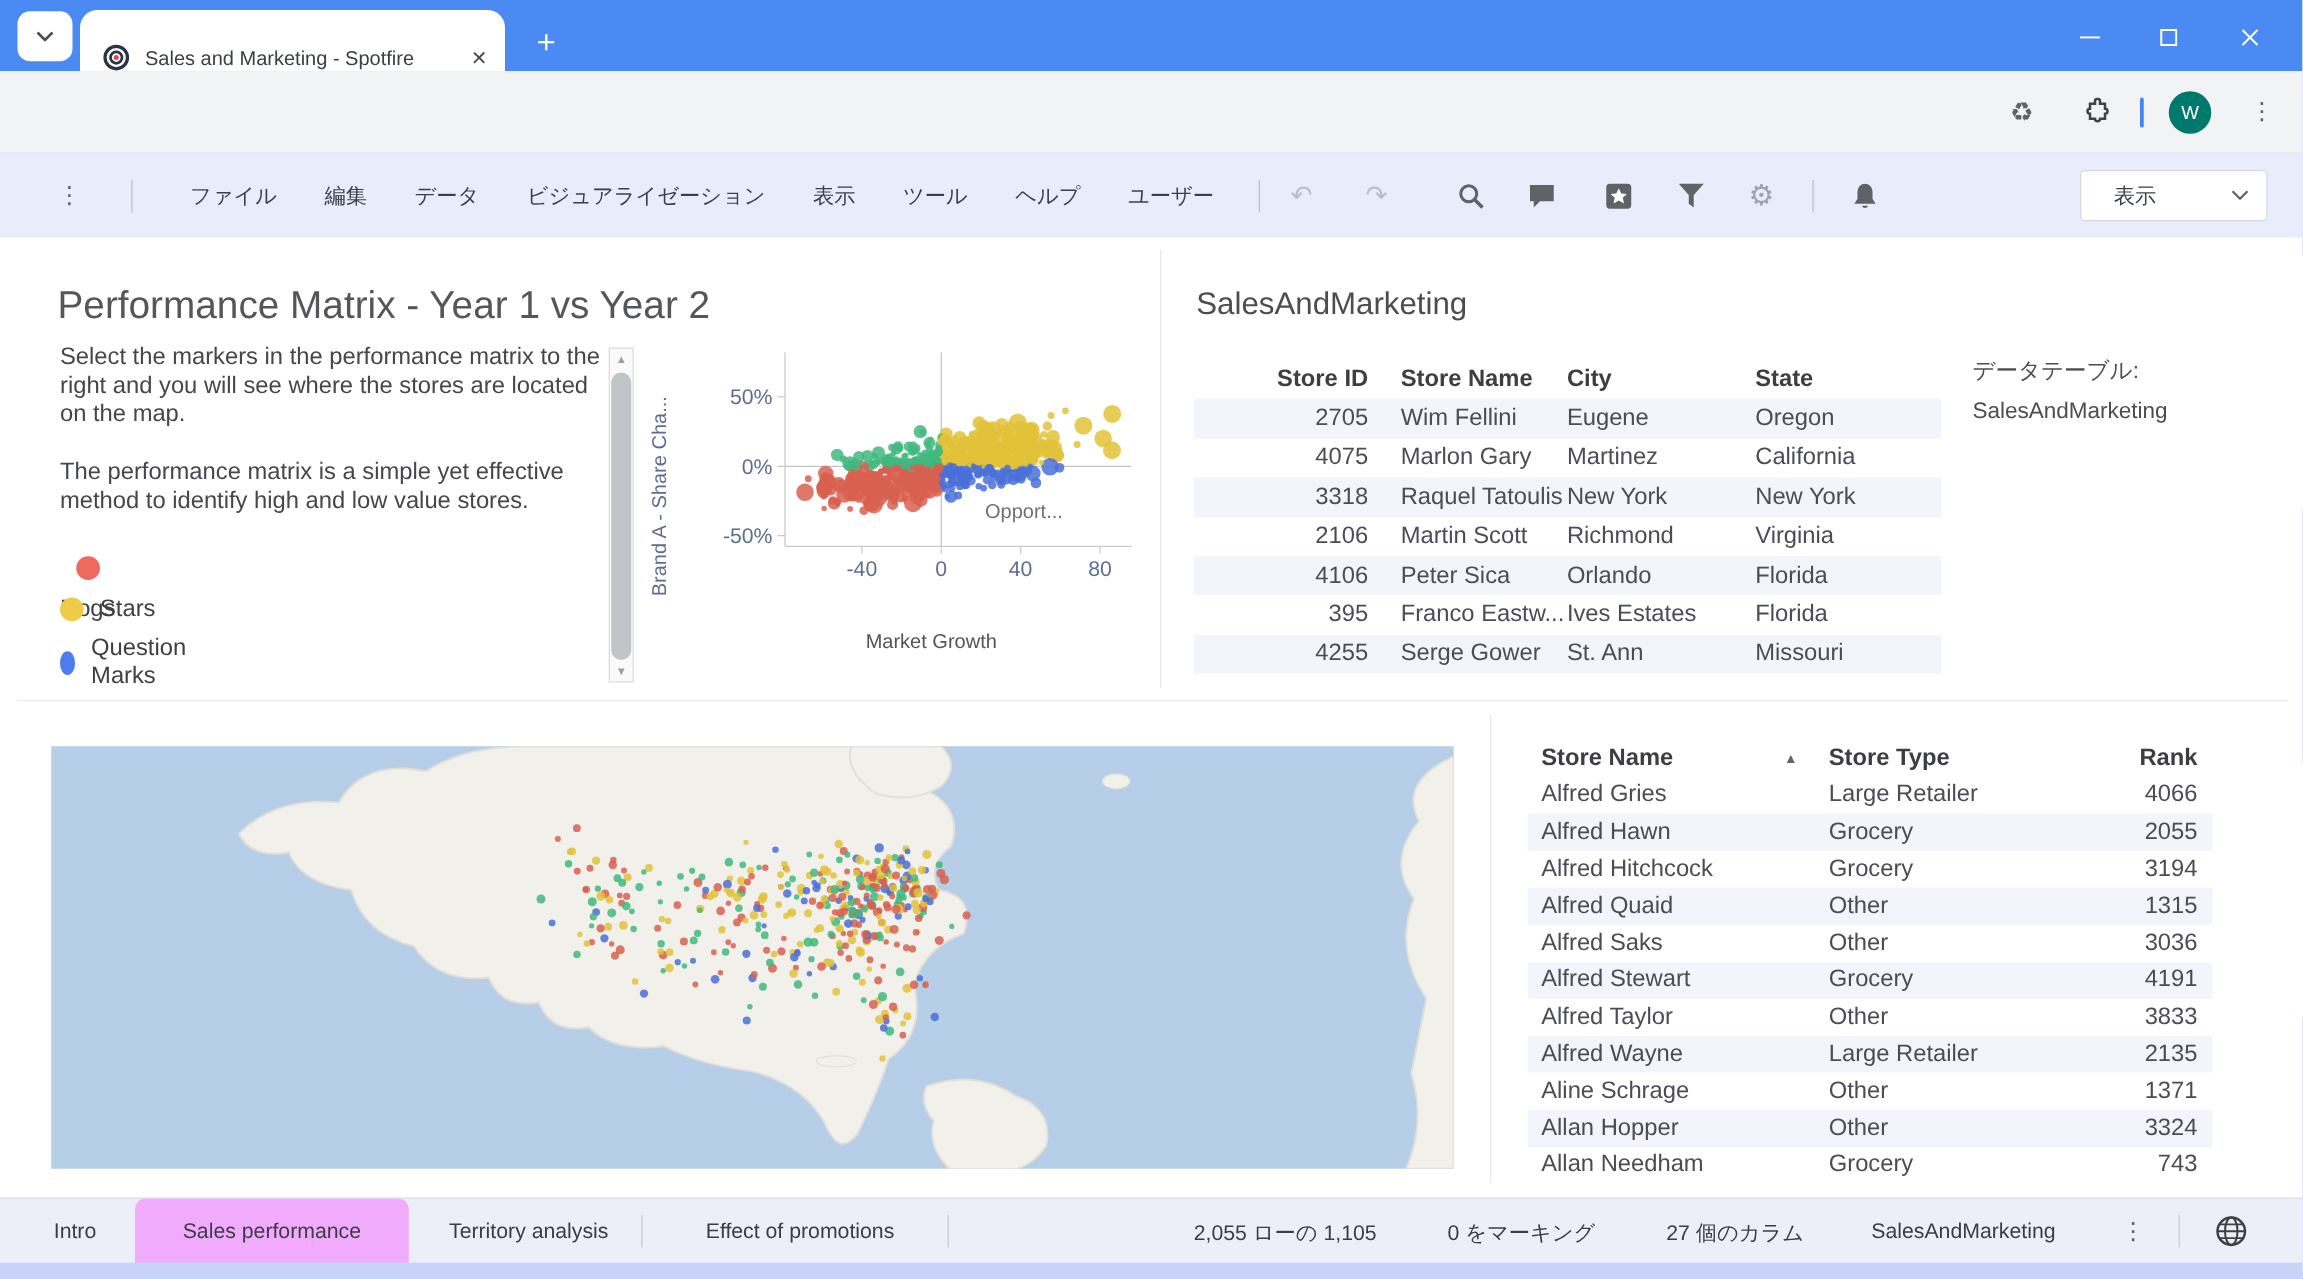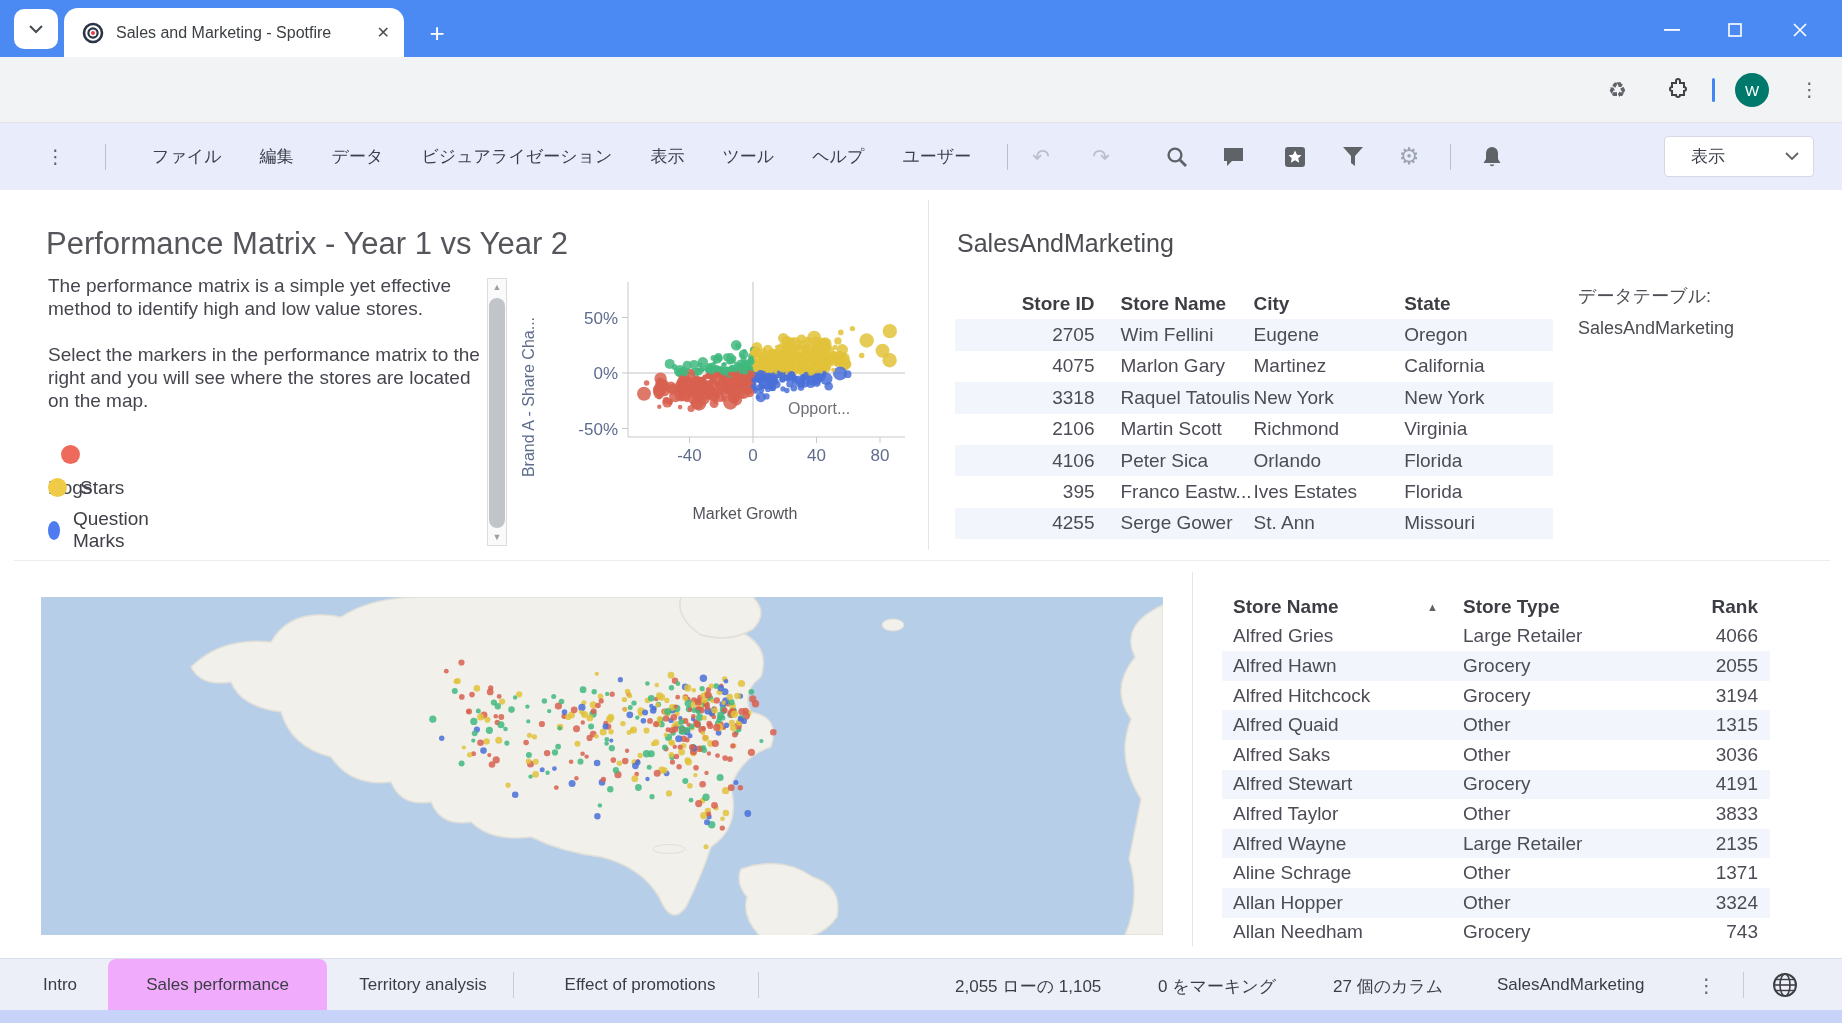--- a/index.html
+++ b/index.html
@@ -13,7 +13,7 @@
   #tab-search-btn{left:14px;top:9px;width:44px;height:40px;background:#fff;border-radius:10px;
     display:flex;align-items:center;justify-content:center;}
   #browser-tab{left:64px;top:8px;width:340px;height:49px;background:#fff;border-radius:14px 14px 0 0;
-    display:flex;align-items:center;}
+    display:flex;align-items:flex-end;}
   .tab-title{font-size:16px;color:#3c4043;white-space:nowrap;overflow:hidden;flex:1;}
   #new-tab-btn{left:420px;top:16px;width:34px;height:34px;color:#fff;font-size:26px;font-weight:300;
     display:flex;align-items:center;justify-content:center;}

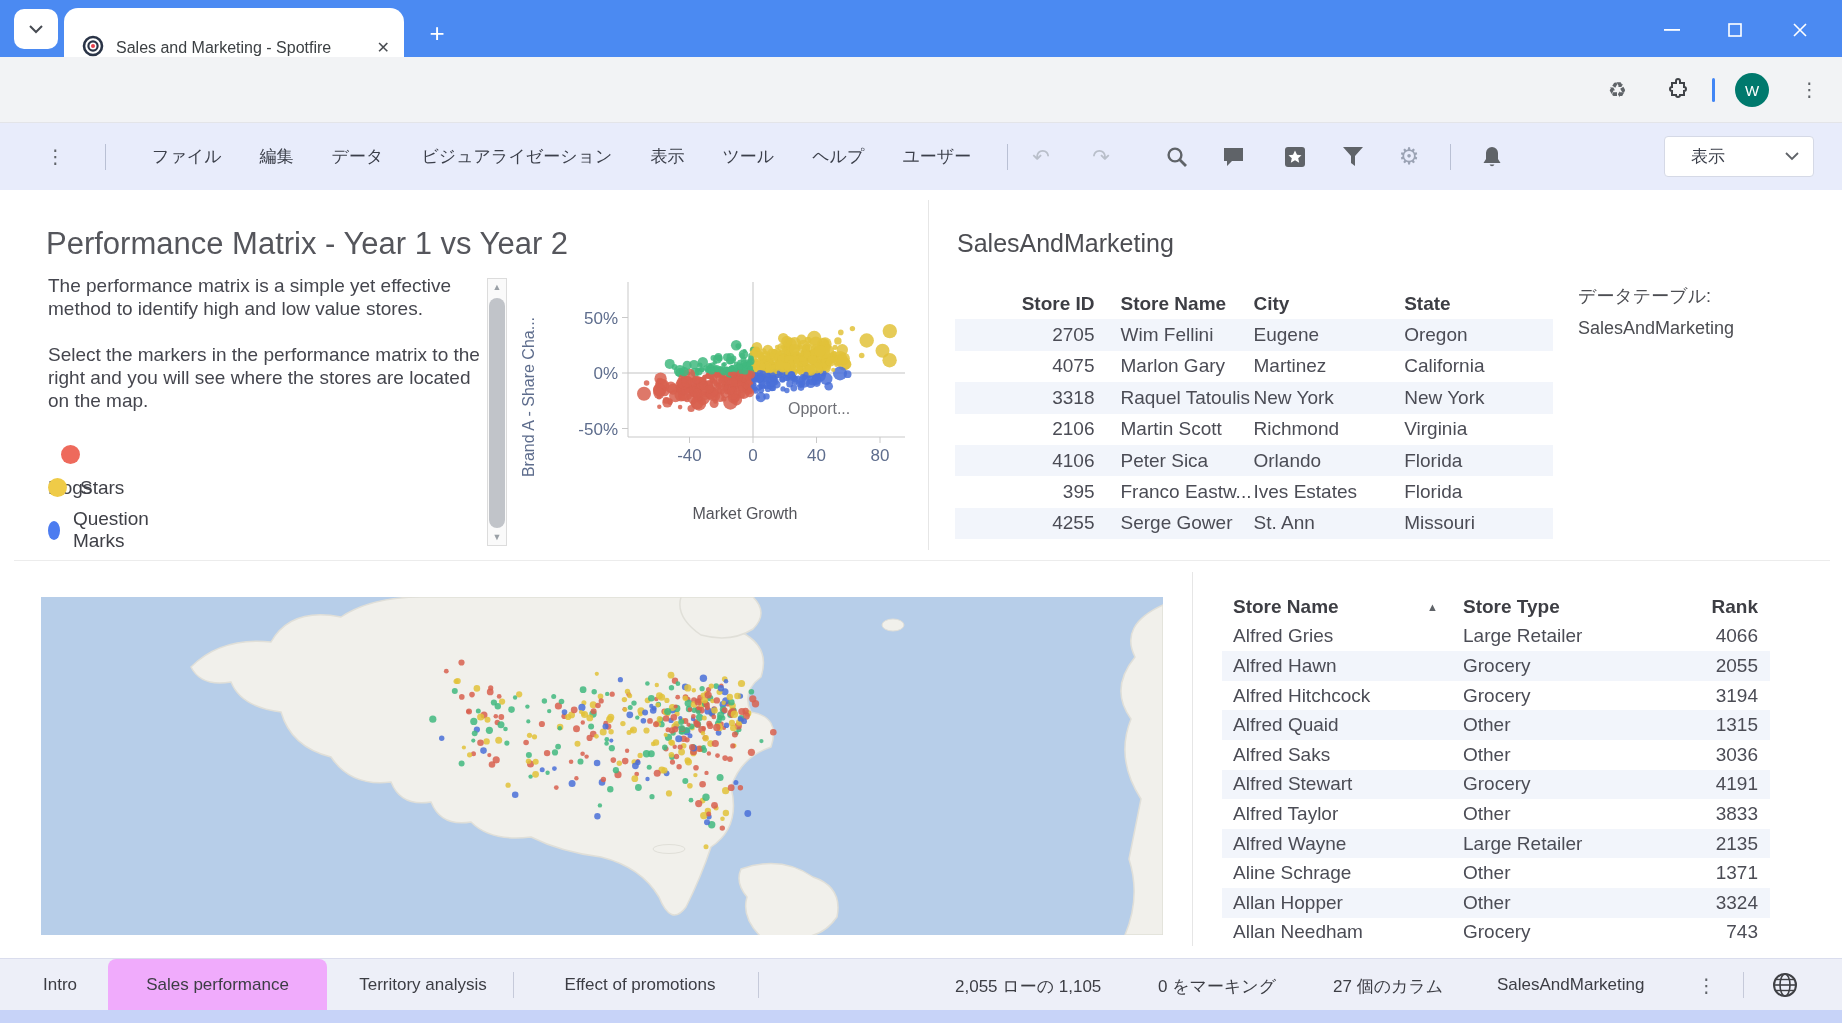--- a/index.html
+++ b/index.html
@@ -223,8 +223,8 @@
 
   <div class="abs" id="perf-title">Performance Matrix - Year 1 vs Year 2</div>
   <div class="abs" id="perf-text">
+    <p>Select the markers in the performance matrix to the right and you will see where the stores are located on the map.</p>
     <p>The performance matrix is a simple yet effective method to identify high and low value stores.</p>
-    <p>Select the markers in the performance matrix to the right and you will see where the stores are located on the map.</p>
   </div>
   <div class="abs" id="legend">
       <div class="abs legend-item" style="top: 445px; flex-direction: column;">

